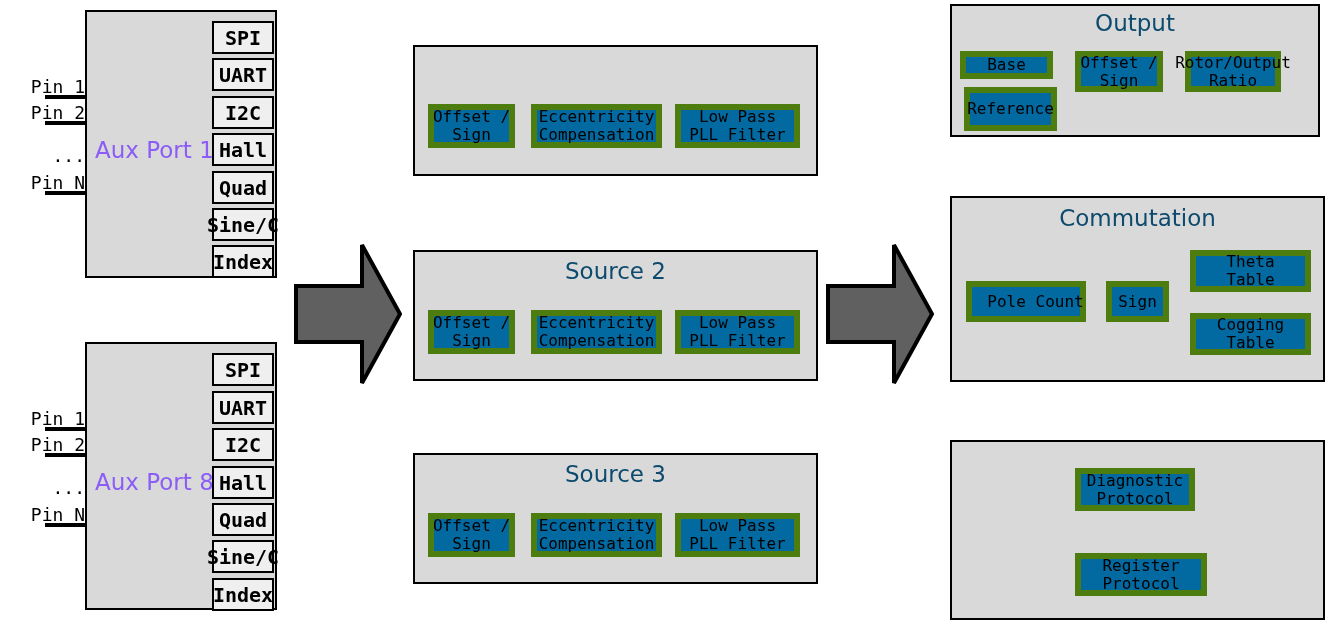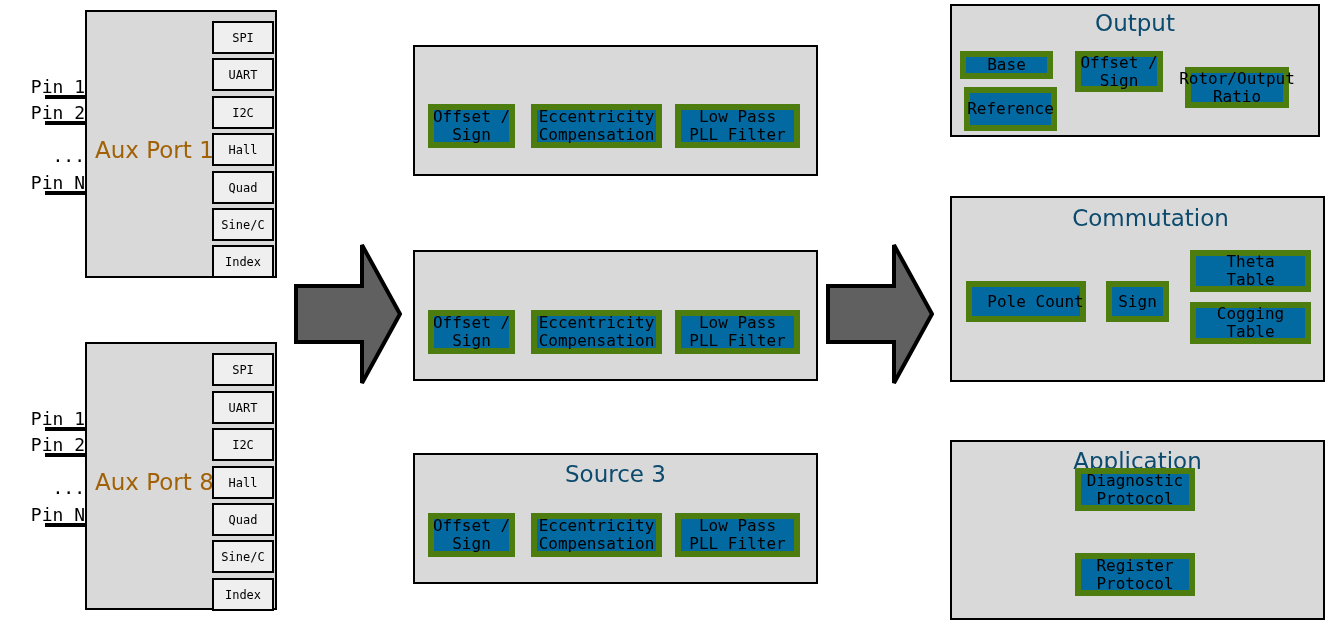--- a/index.html
+++ b/index.html
@@ -81,9 +81,10 @@
     align-items: center;
     justify-content: center;
     font-family: "DejaVu Sans Mono", monospace;
-    font-size: 12px;
+    font-size: 20px;
     color: #000000;
     white-space: pre;
+    font-weight: bold;
   }
 
   

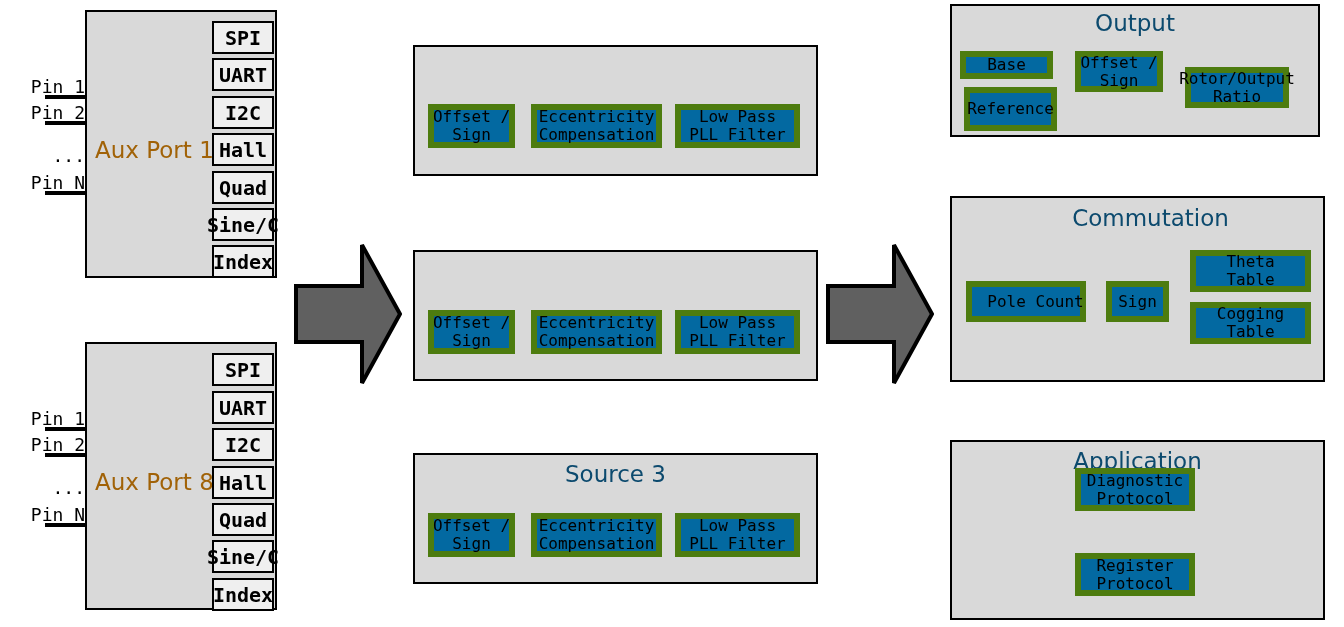--- a/index.html
+++ b/index.html
@@ -201,7 +201,7 @@
   <div class="chip" style="left:964px; top:87px; width:93px; height:44px;">Reference</div>
   <div class="chip" style="left:1075px; top:51px; width:88px; height:41px;">Offset /
 Sign</div>
-  <div class="chip" style="left:1185px; top:51px; width:104px; height:41px;margin-top:16px;">Rotor/Output
+  <div class="chip" style="left:1185px; top:51px; width:96px; height:41px;">Rotor/Output
 Ratio</div>
 
   <div class="panel" style="left:950px; top:196px; width:375px; height:186px;"></div>

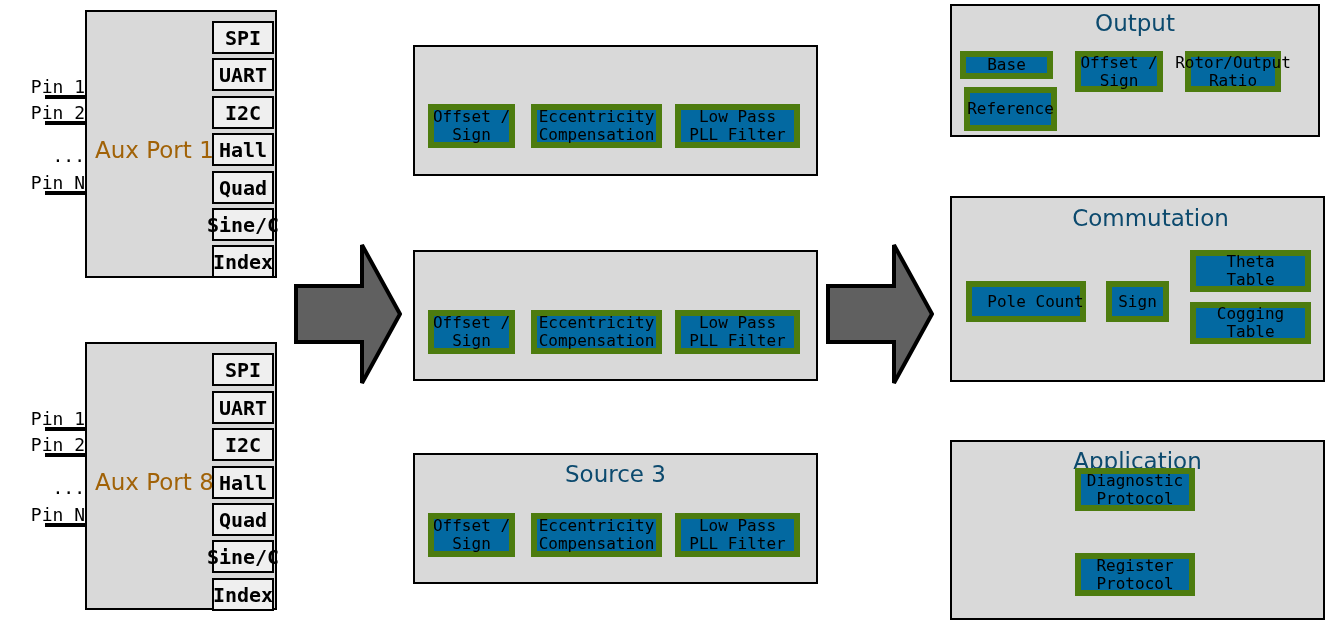--- a/index.html
+++ b/index.html
@@ -67,7 +67,7 @@
     position: absolute;
     font-family: "DejaVu Sans", sans-serif;
     font-size: 23px;
-    color: #a16207;
+    color: #8b5cf6;
     white-space: nowrap;
   }
   .proto {

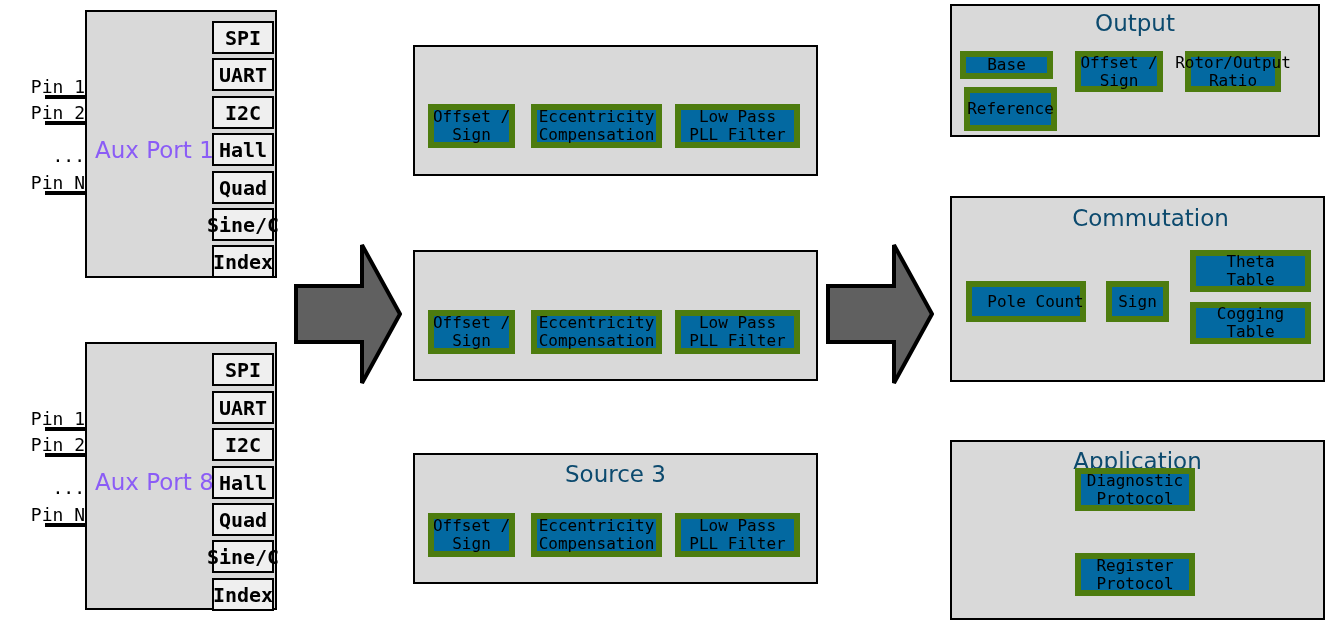--- a/index.html
+++ b/index.html
@@ -205,7 +205,7 @@
 Ratio</div>
 
   <div class="panel" style="left:950px; top:196px; width:375px; height:186px;"></div>
-  <div class="panel-title" style="left:950px; top:207px; width:375px;padding-left:13px;">Commutation</div>
+  <div class="panel-title" style="left:950px; top:207px; width:375px;">Commutation</div>
   <div class="chip" style="left:966px; top:281px; width:120px; height:41px;padding-left:19px;">Pole Count</div>
   <div class="chip" style="left:1106px; top:281px; width:63px; height:41px;">Sign</div>
   <div class="chip" style="left:1190px; top:250px; width:121px; height:42px;">Theta

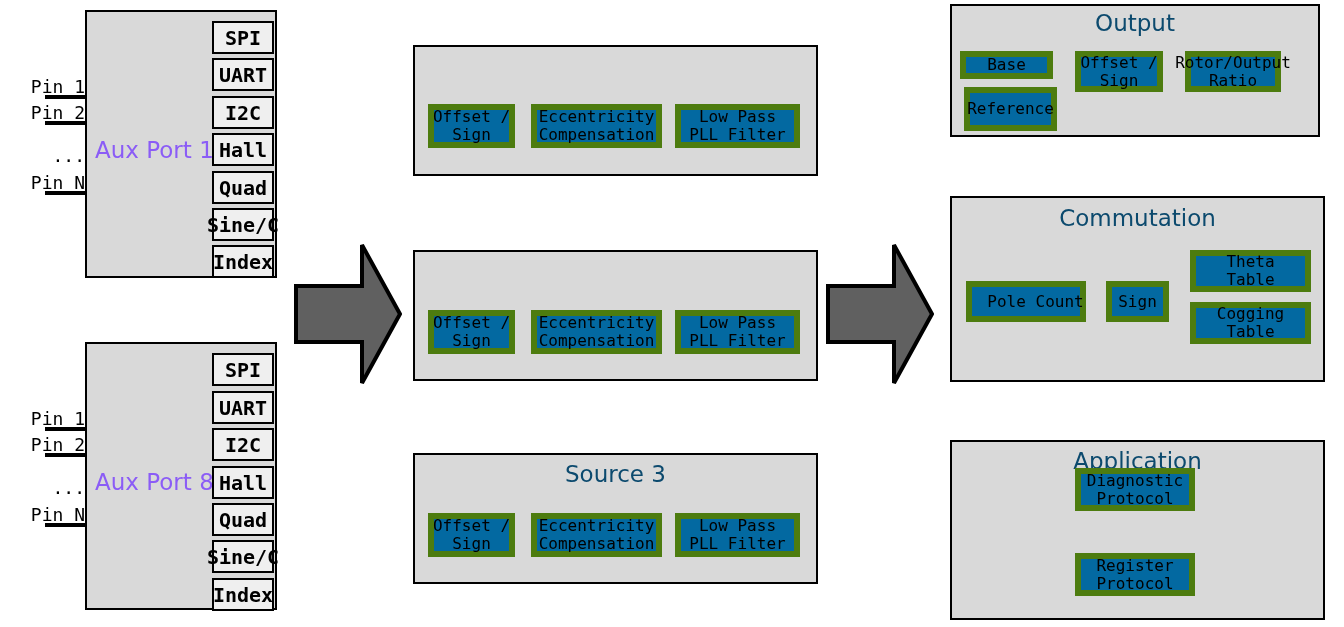--- a/index.html
+++ b/index.html
@@ -179,6 +179,7 @@
 PLL Filter</div>
 
   <div class="panel" style="left:413px; top:250px; width:405px; height:131px;"></div>
+  <div class="panel-title" style="left:413px; top:260px; width:405px;">Source 2</div>
   <div class="chip" style="left:428px; top:310px; width:87px; height:44px;">Offset /
 Sign</div>
   <div class="chip" style="left:531px; top:310px; width:131px; height:44px;">Eccentricity

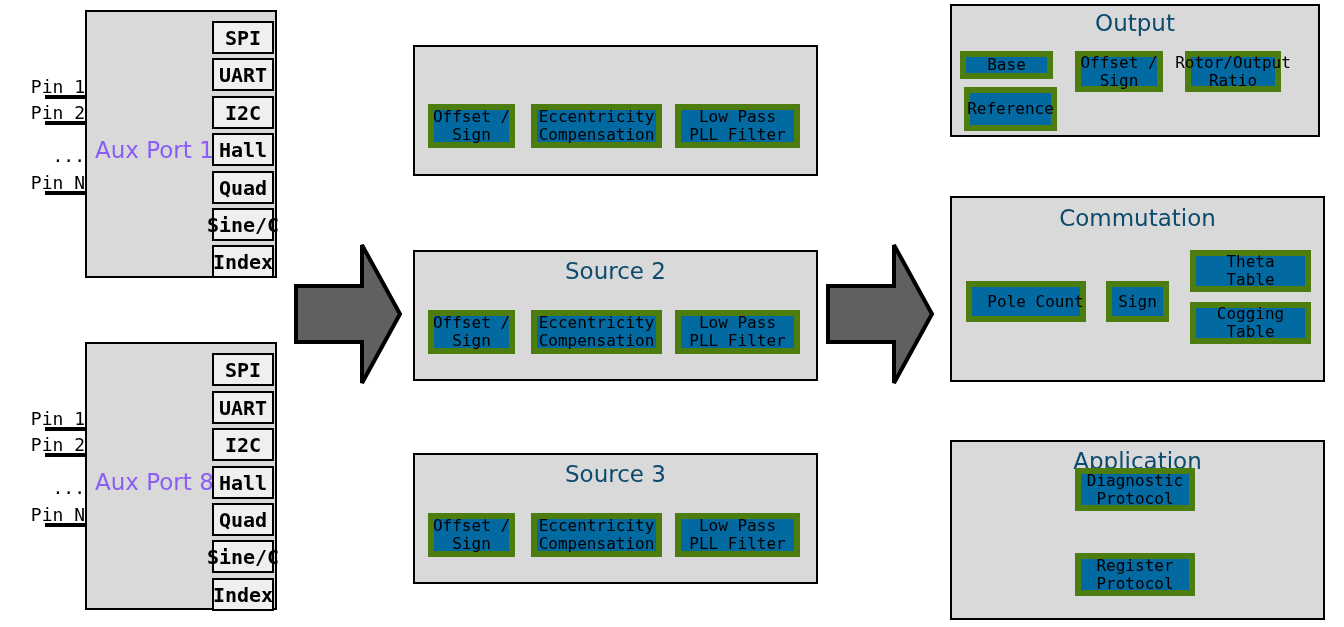--- a/index.html
+++ b/index.html
@@ -211,7 +211,7 @@
   <div class="chip" style="left:1106px; top:281px; width:63px; height:41px;">Sign</div>
   <div class="chip" style="left:1190px; top:250px; width:121px; height:42px;">Theta
 Table</div>
-  <div class="chip" style="left:1190px; top:302px; width:121px; height:42px;">Cogging
+  <div class="chip" style="left:1190px; top:313px; width:121px; height:42px;">Cogging
 Table</div>
 
   <div class="panel" style="left:950px; top:440px; width:375px; height:180px;"></div>

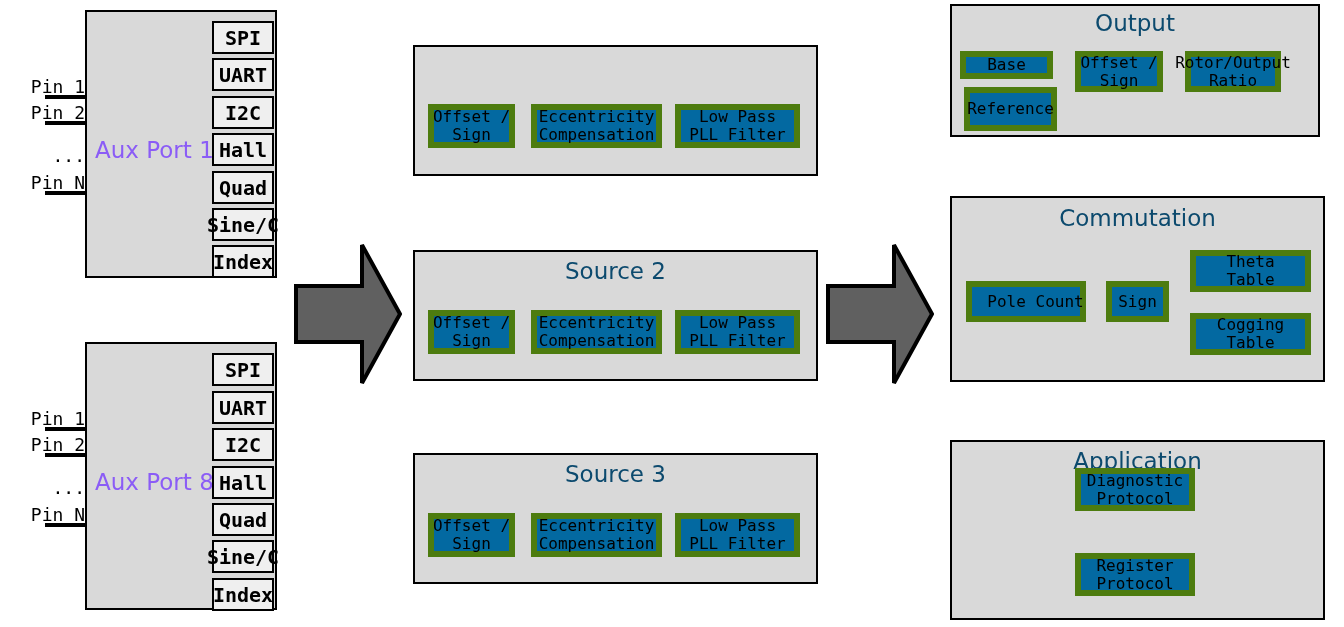--- a/index.html
+++ b/index.html
@@ -215,7 +215,6 @@
 Table</div>
 
   <div class="panel" style="left:950px; top:440px; width:375px; height:180px;"></div>
-  <div class="panel-title" style="left:950px; top:450px; width:375px;">Application</div>
   <div class="chip" style="left:1075px; top:468px; width:120px; height:43px;">Diagnostic
 Protocol</div>
   <div class="chip" style="left:1075px; top:553px; width:120px; height:43px;">Register

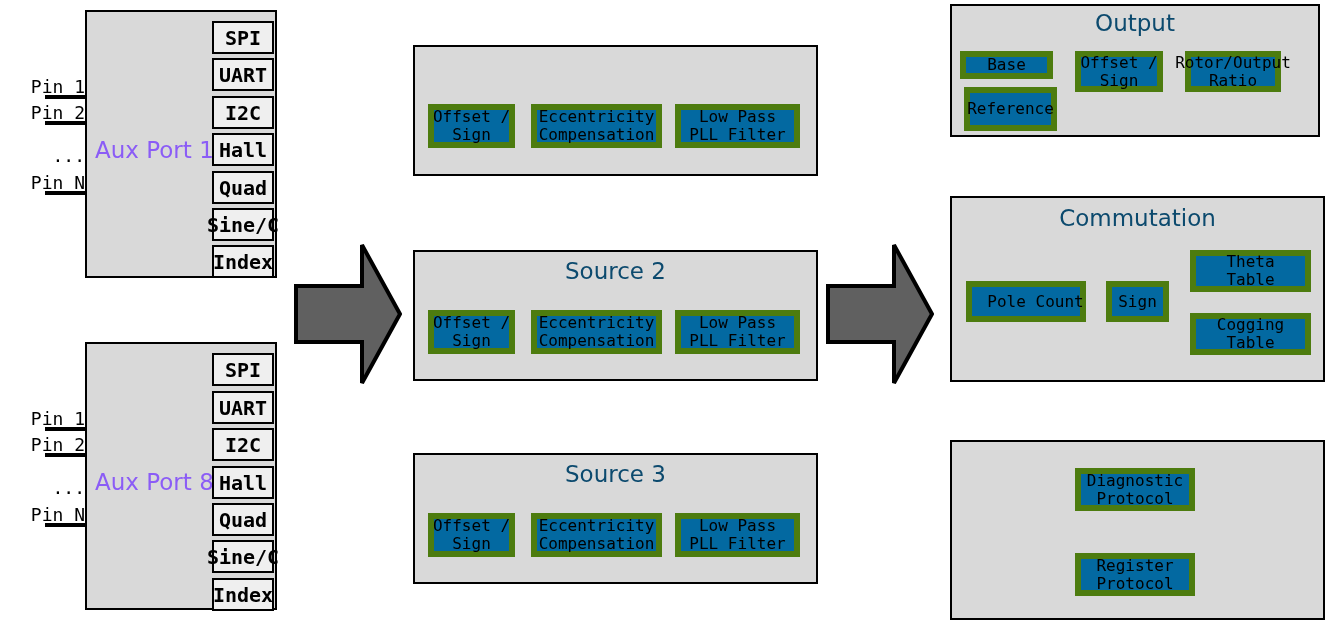--- a/index.html
+++ b/index.html
@@ -217,7 +217,7 @@
   <div class="panel" style="left:950px; top:440px; width:375px; height:180px;"></div>
   <div class="chip" style="left:1075px; top:468px; width:120px; height:43px;">Diagnostic
 Protocol</div>
-  <div class="chip" style="left:1075px; top:553px; width:120px; height:43px;">Register
+  <div class="chip" style="left:1075px; top:553px; width:132px; height:43px;">Register
 Protocol</div>
 
 </div>

